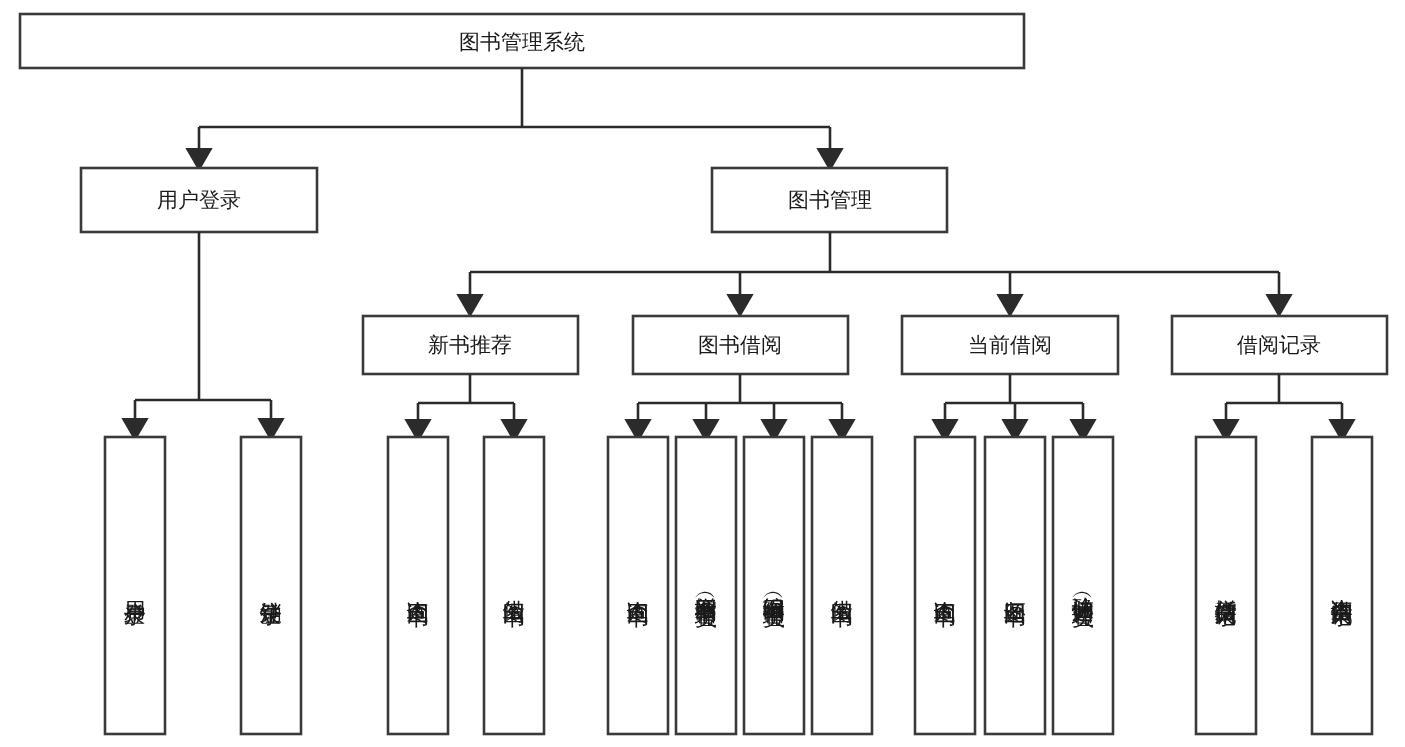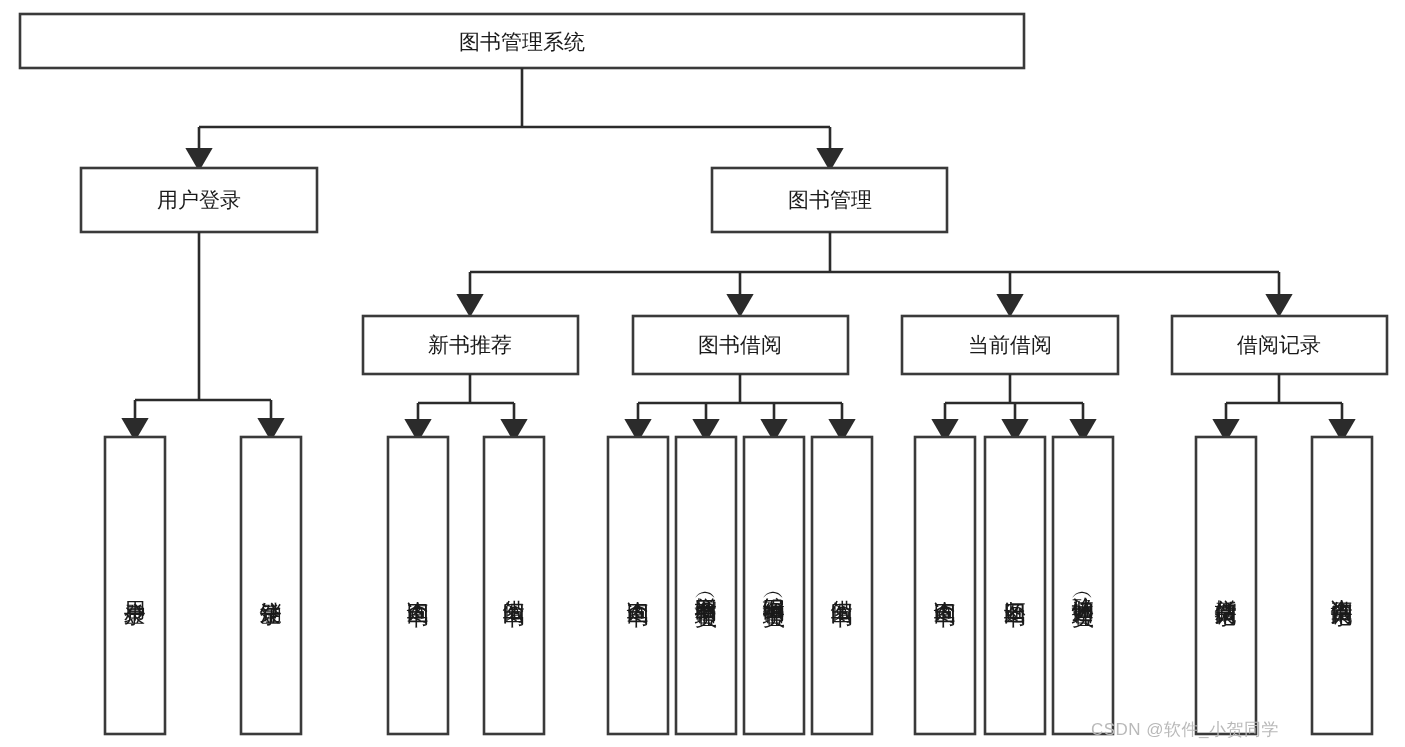--- a/index.html
+++ b/index.html
@@ -245,7 +245,6 @@
 
   <div class="vert-label-wrap" style="left:1312px; top:437px; width:60px; height:297px;">查询借阅记录</div>
 
-  <div class="watermark">CSDN @软件_小贺同学</div>
 
 </div>
 

